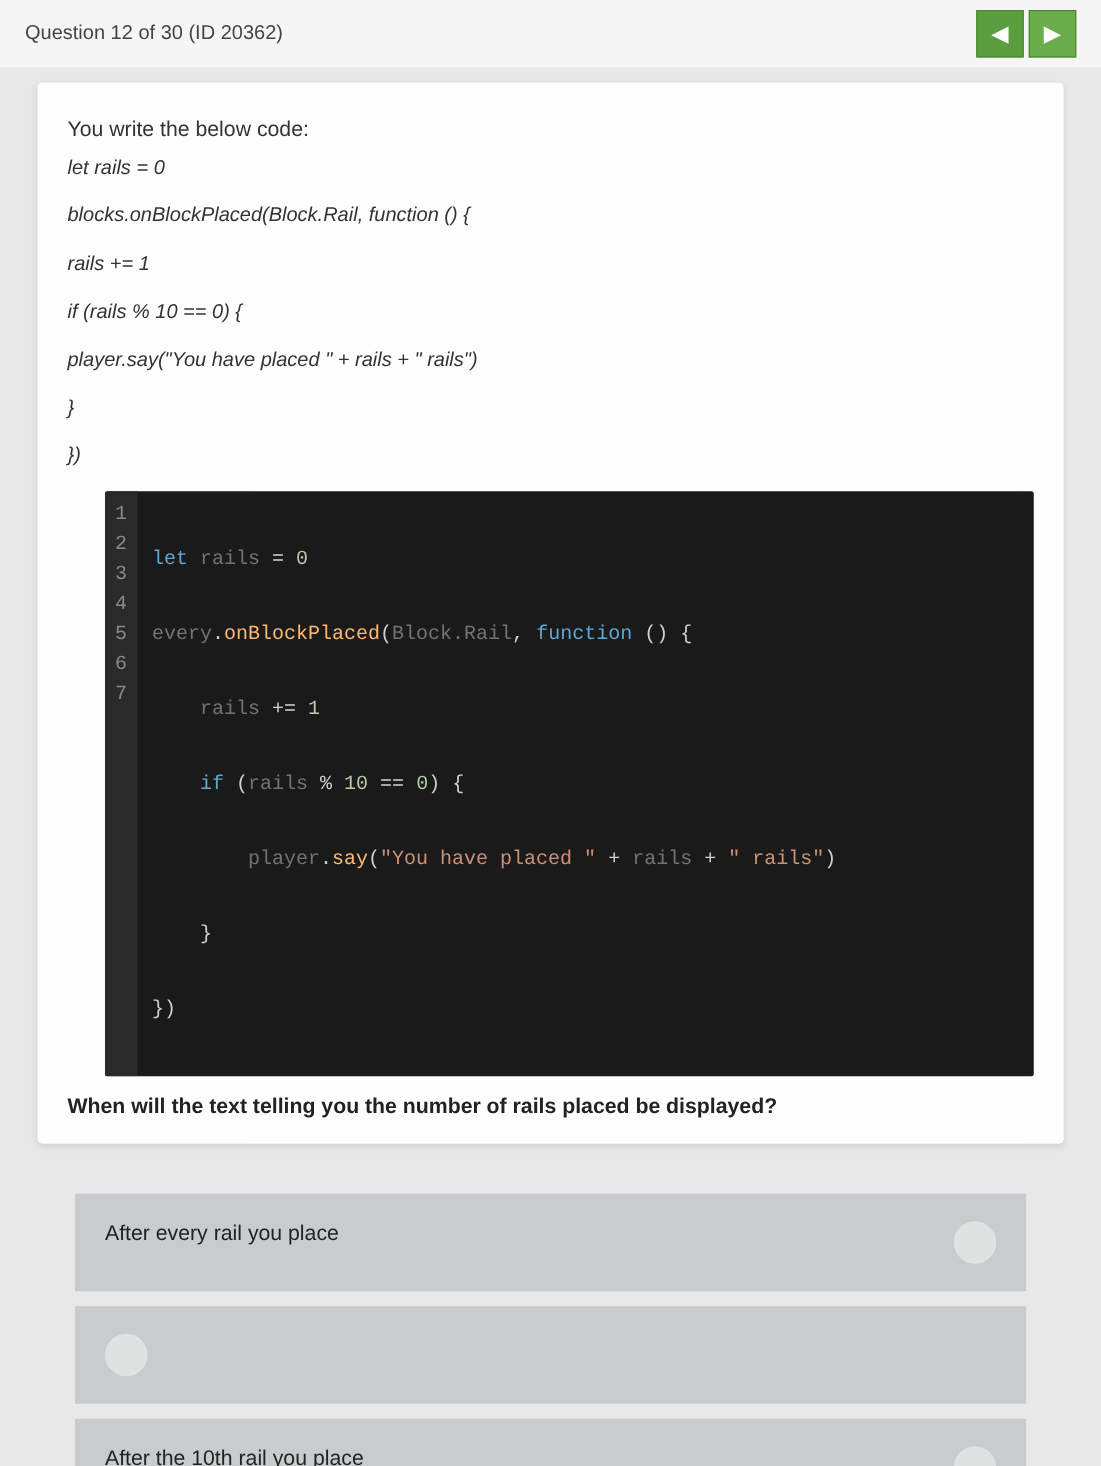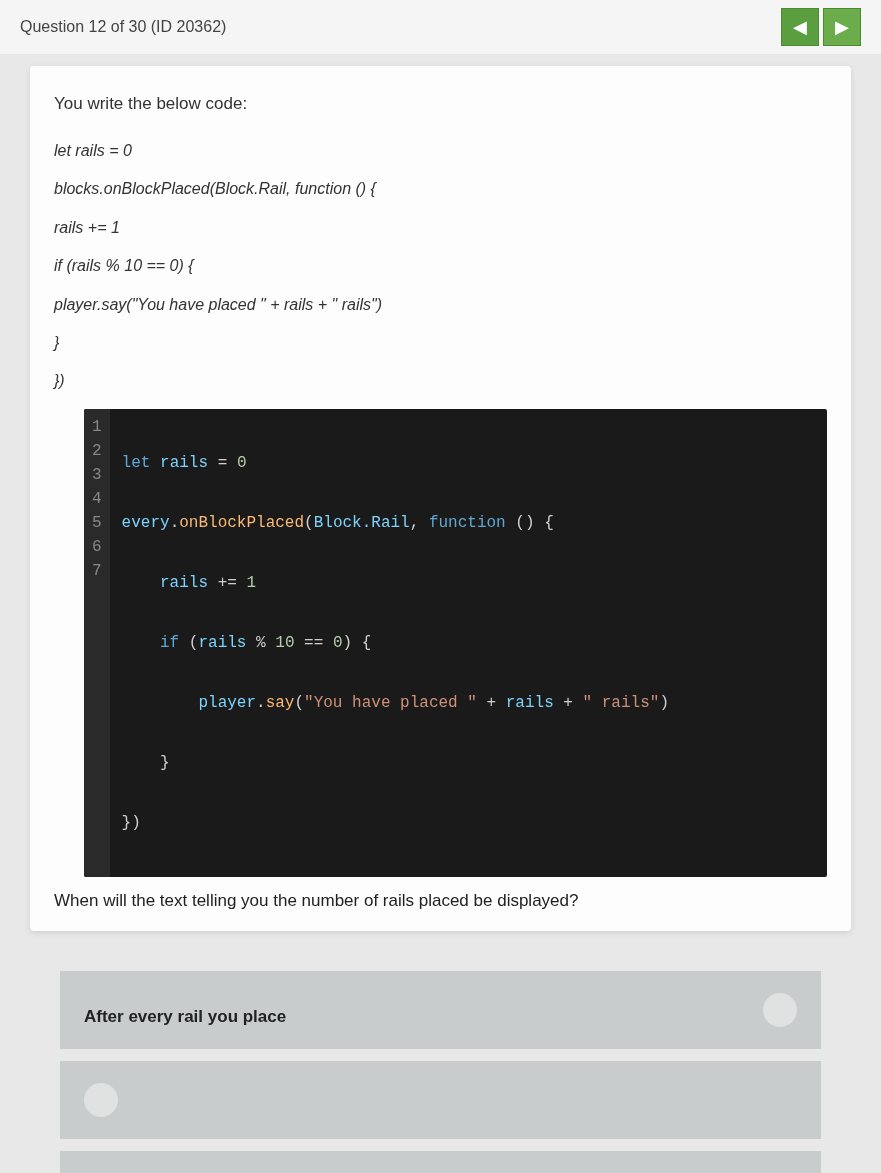--- a/index.html
+++ b/index.html
@@ -49,7 +49,7 @@
     .prompt-intro {
       font-size: 17px;
       color: #333;
-      margin-bottom: 26px;
+      margin-bottom: 10px;
     }
     .code-text-line {
       font-style: italic;

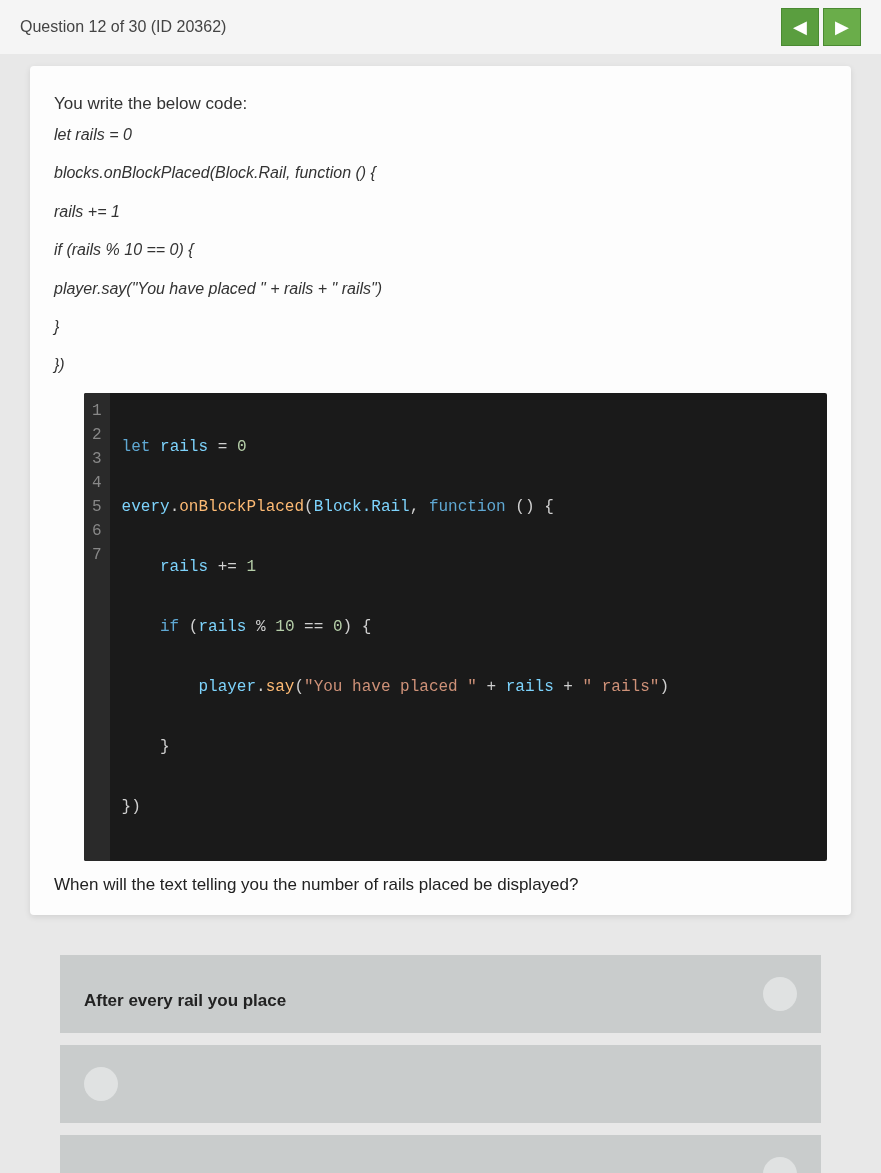--- a/index.html
+++ b/index.html
@@ -82,7 +82,7 @@
     }
     .code-lines div { line-height: 1.5; }
     .kw { color: #5fa8d3; text-align: center; }
-    .ident { color: #7dd3fc; }
+    .ident { color: #737373; }
     .num { color: #b5cea8; }
     .method { color: #fdba74; }
     .str { color: #ce9178; }

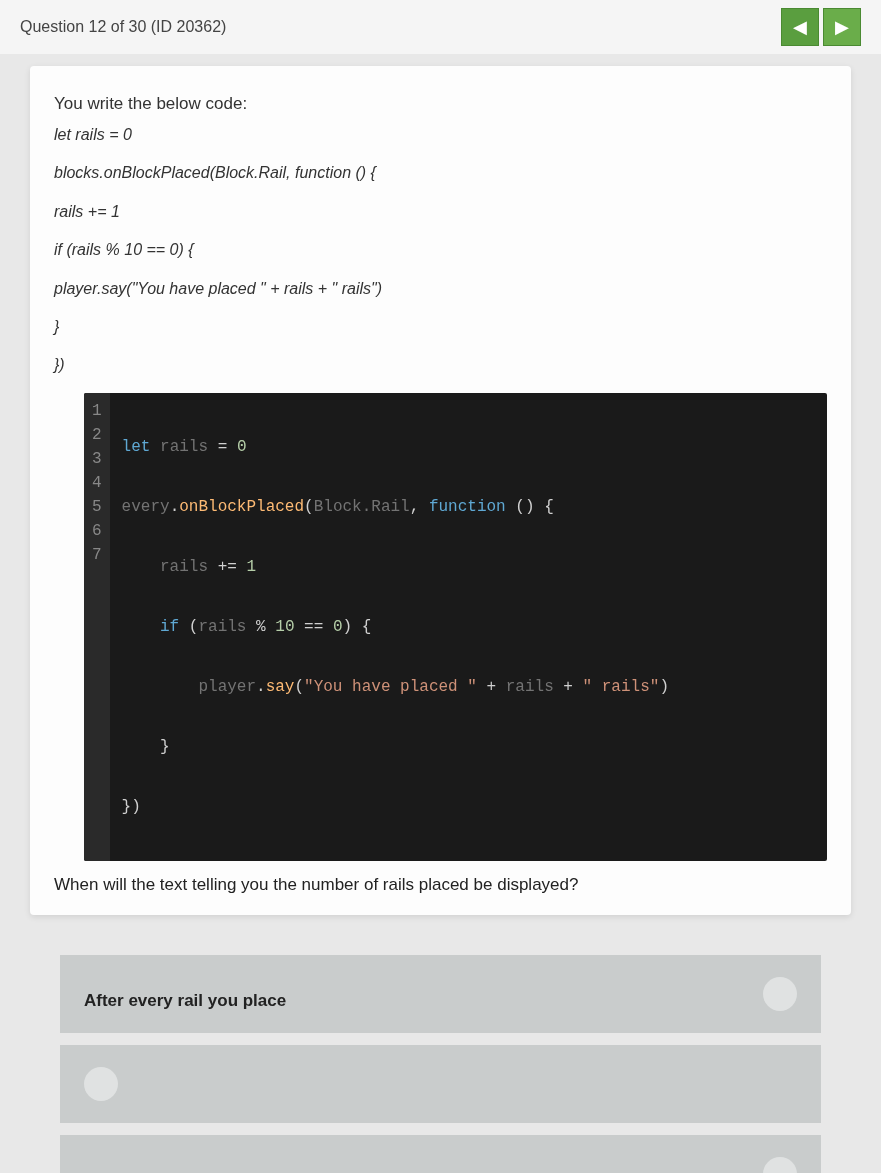--- a/index.html
+++ b/index.html
@@ -89,7 +89,7 @@
     .op { color: #d0d0d0; }
     .question-text {
       font-size: 17px;
-      font-weight: 400;
+      font-weight: 700;
       color: #222;
       margin-top: 4px;
     }

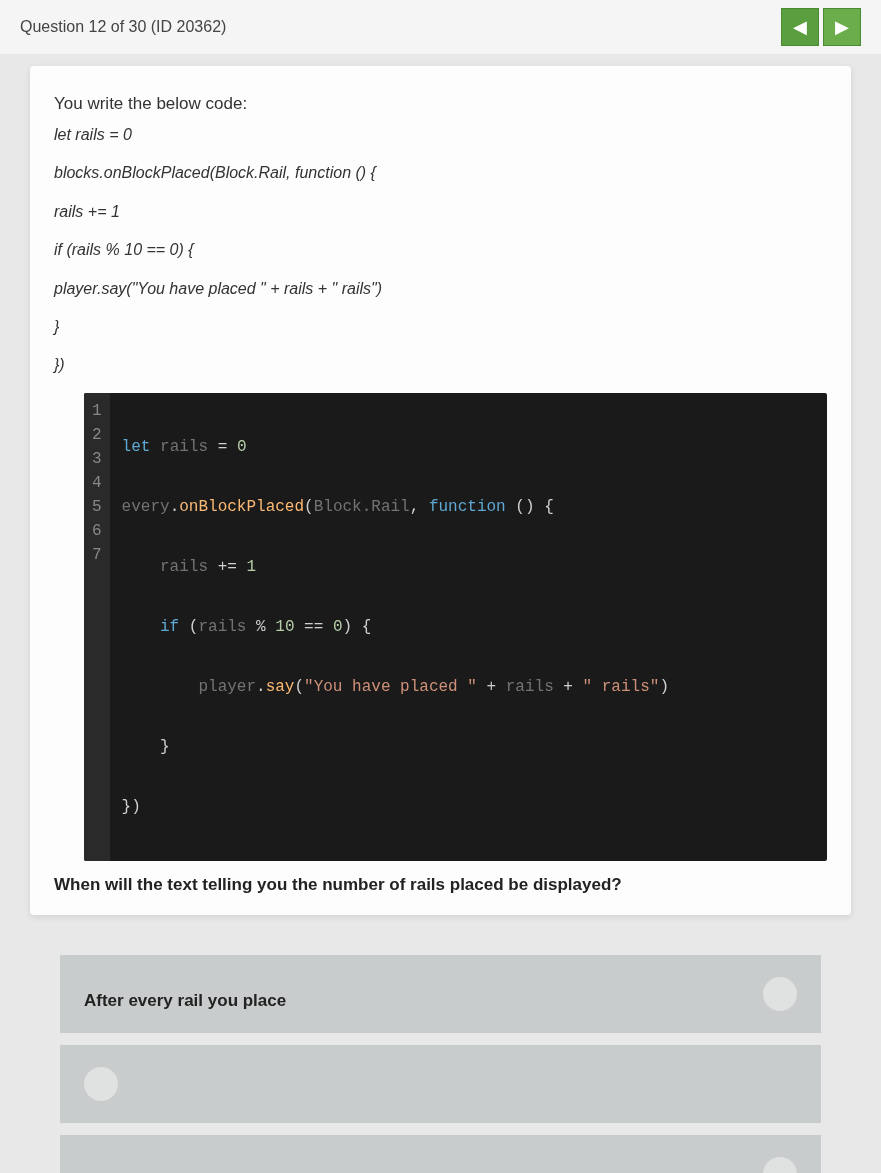--- a/index.html
+++ b/index.html
@@ -101,10 +101,9 @@
       padding: 22px 24px;
       margin-bottom: 12px;
       display: flex;
-      align-items: flex-end;
+      align-items: flex-start;
       justify-content: space-between;
       cursor: pointer;
-      font-weight: bold;
     }
     .answer-label {
       font-size: 17px;

